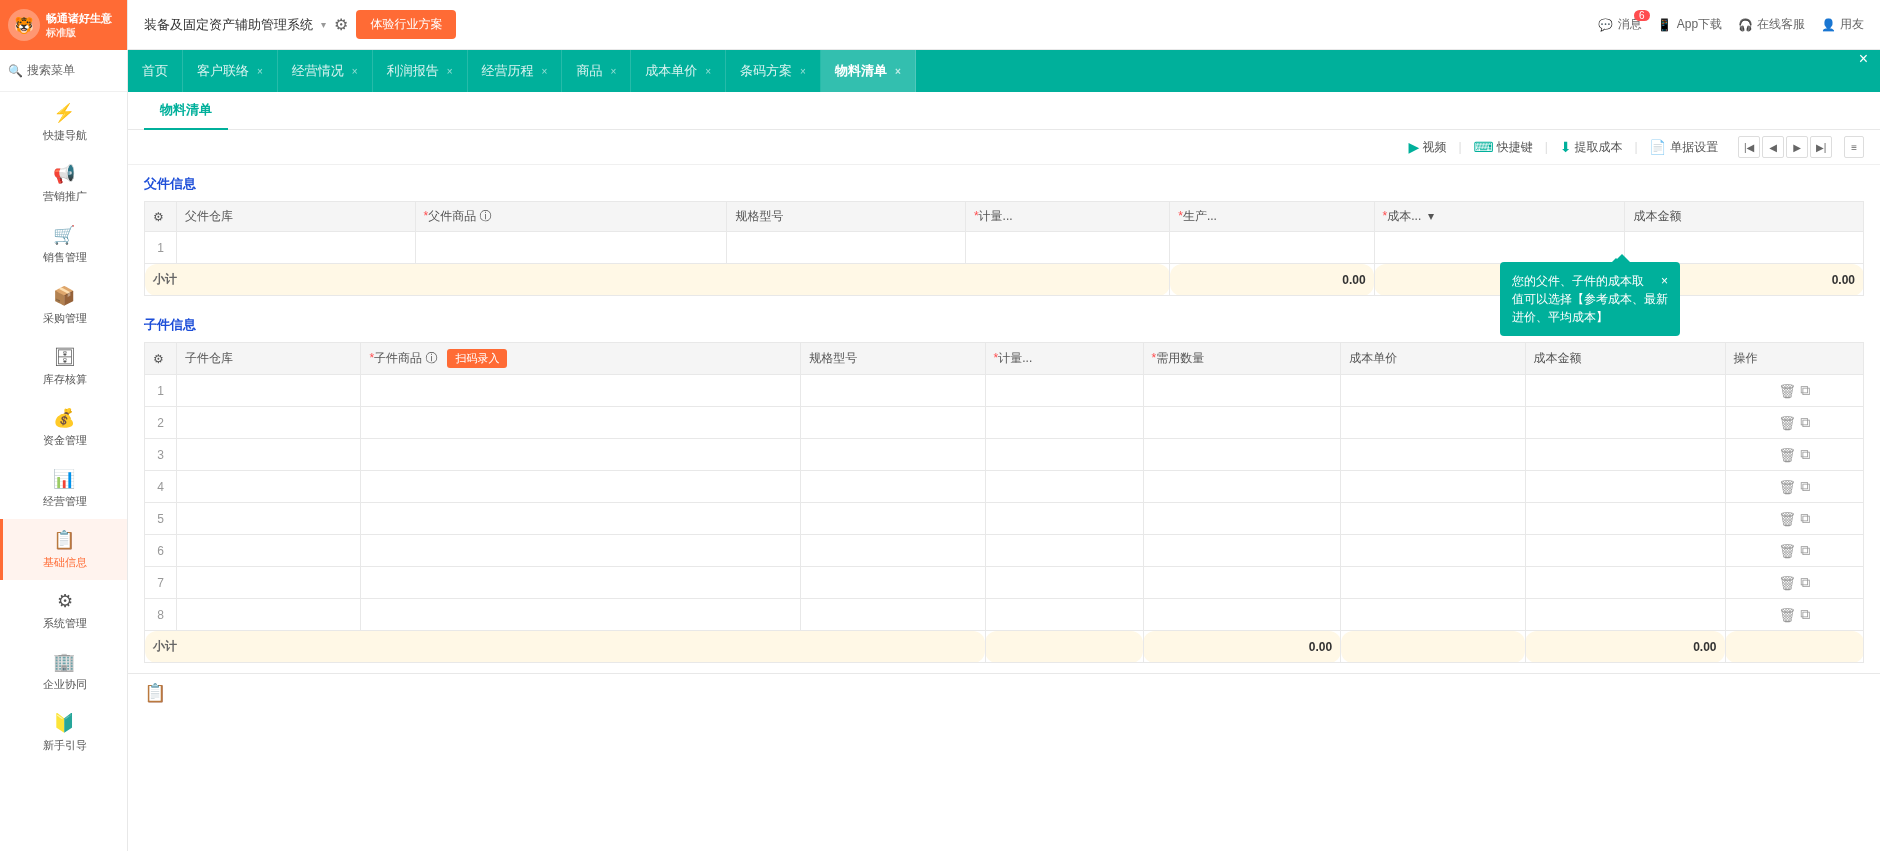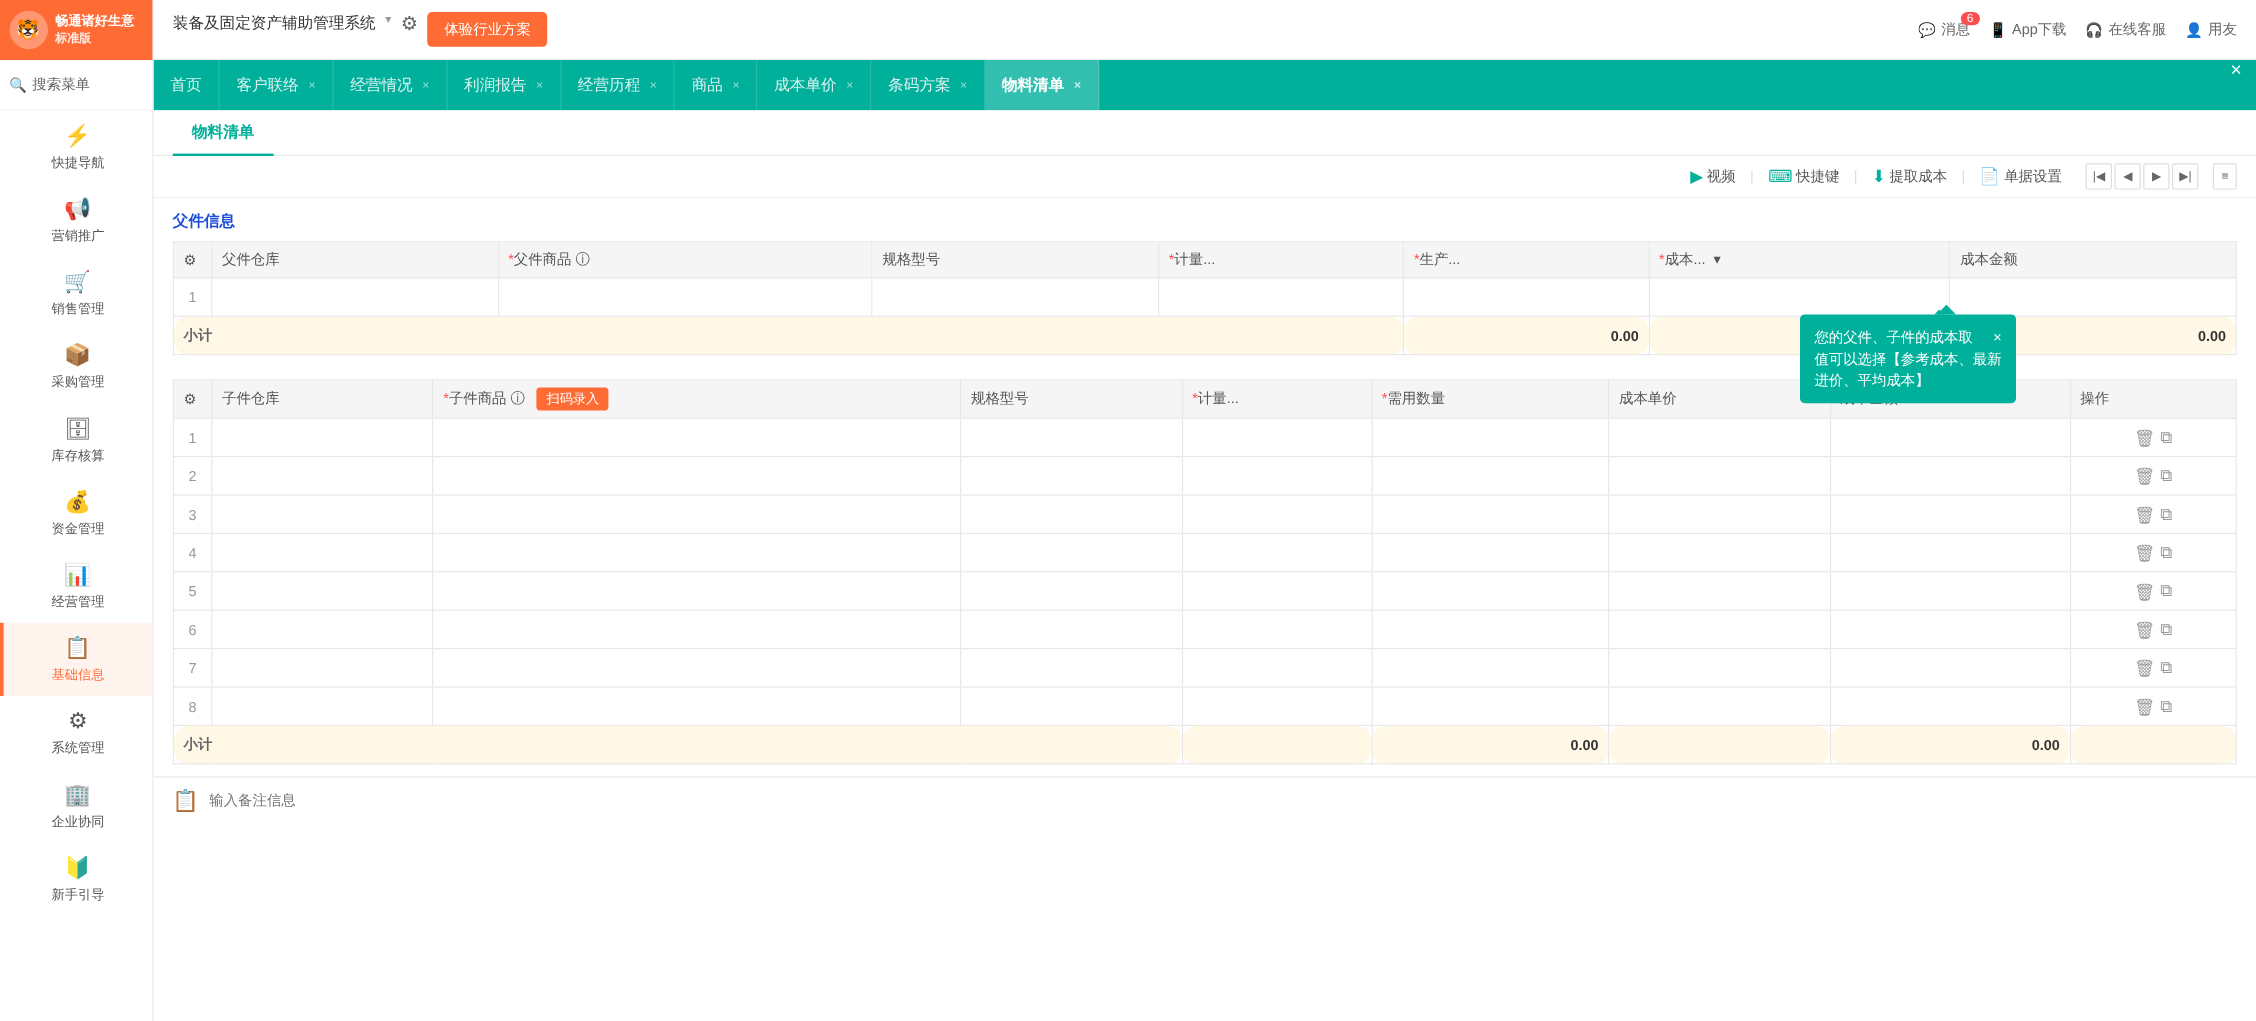--- a/index.html
+++ b/index.html
@@ -21,7 +21,7 @@
 
     
     .top-header { background: #fff; border-bottom: 1px solid #e8e8e8; display: flex; align-items: center; justify-content: space-between; padding: 0 16px; height: 50px; flex-shrink: 0; }
-    .top-header-left { display: flex; align-items: flex-start; gap: 8px; color: #333; font-size: 13px; }
+    .top-header-left { display: flex; align-items: center; gap: 8px; color: #333; font-size: 13px; }
     .system-title { font-size: 13px; color: #333; }
     .dropdown-arrow { color: #999; font-size: 10px; }
     .settings-btn { color: #666; font-size: 16px; cursor: pointer; }

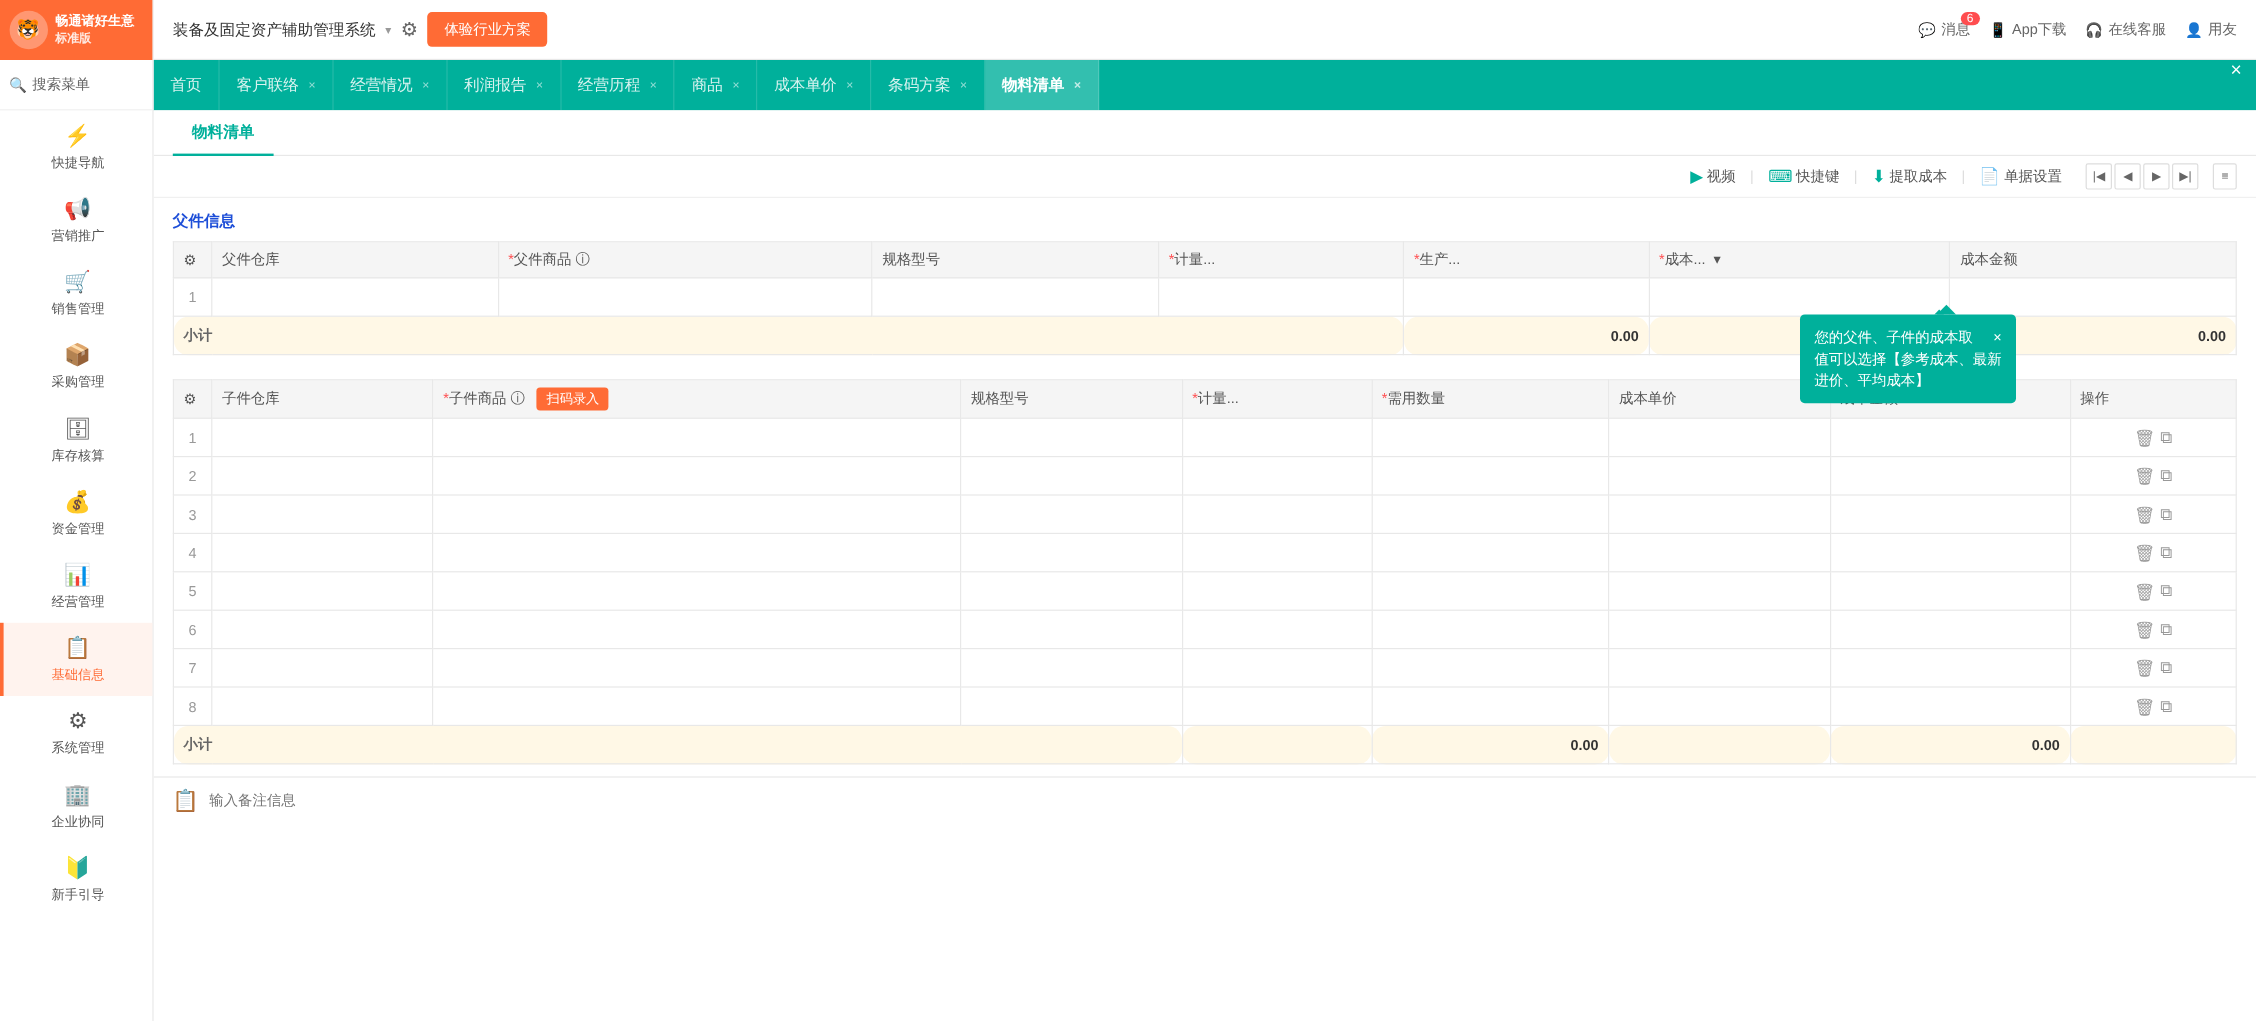--- a/index.html
+++ b/index.html
@@ -293,6 +293,7 @@
     </div>
 
     <div class="section">
+      <div class="section-title">子件信息</div>
       <table class="data-table">
         <thead>
           <tr>

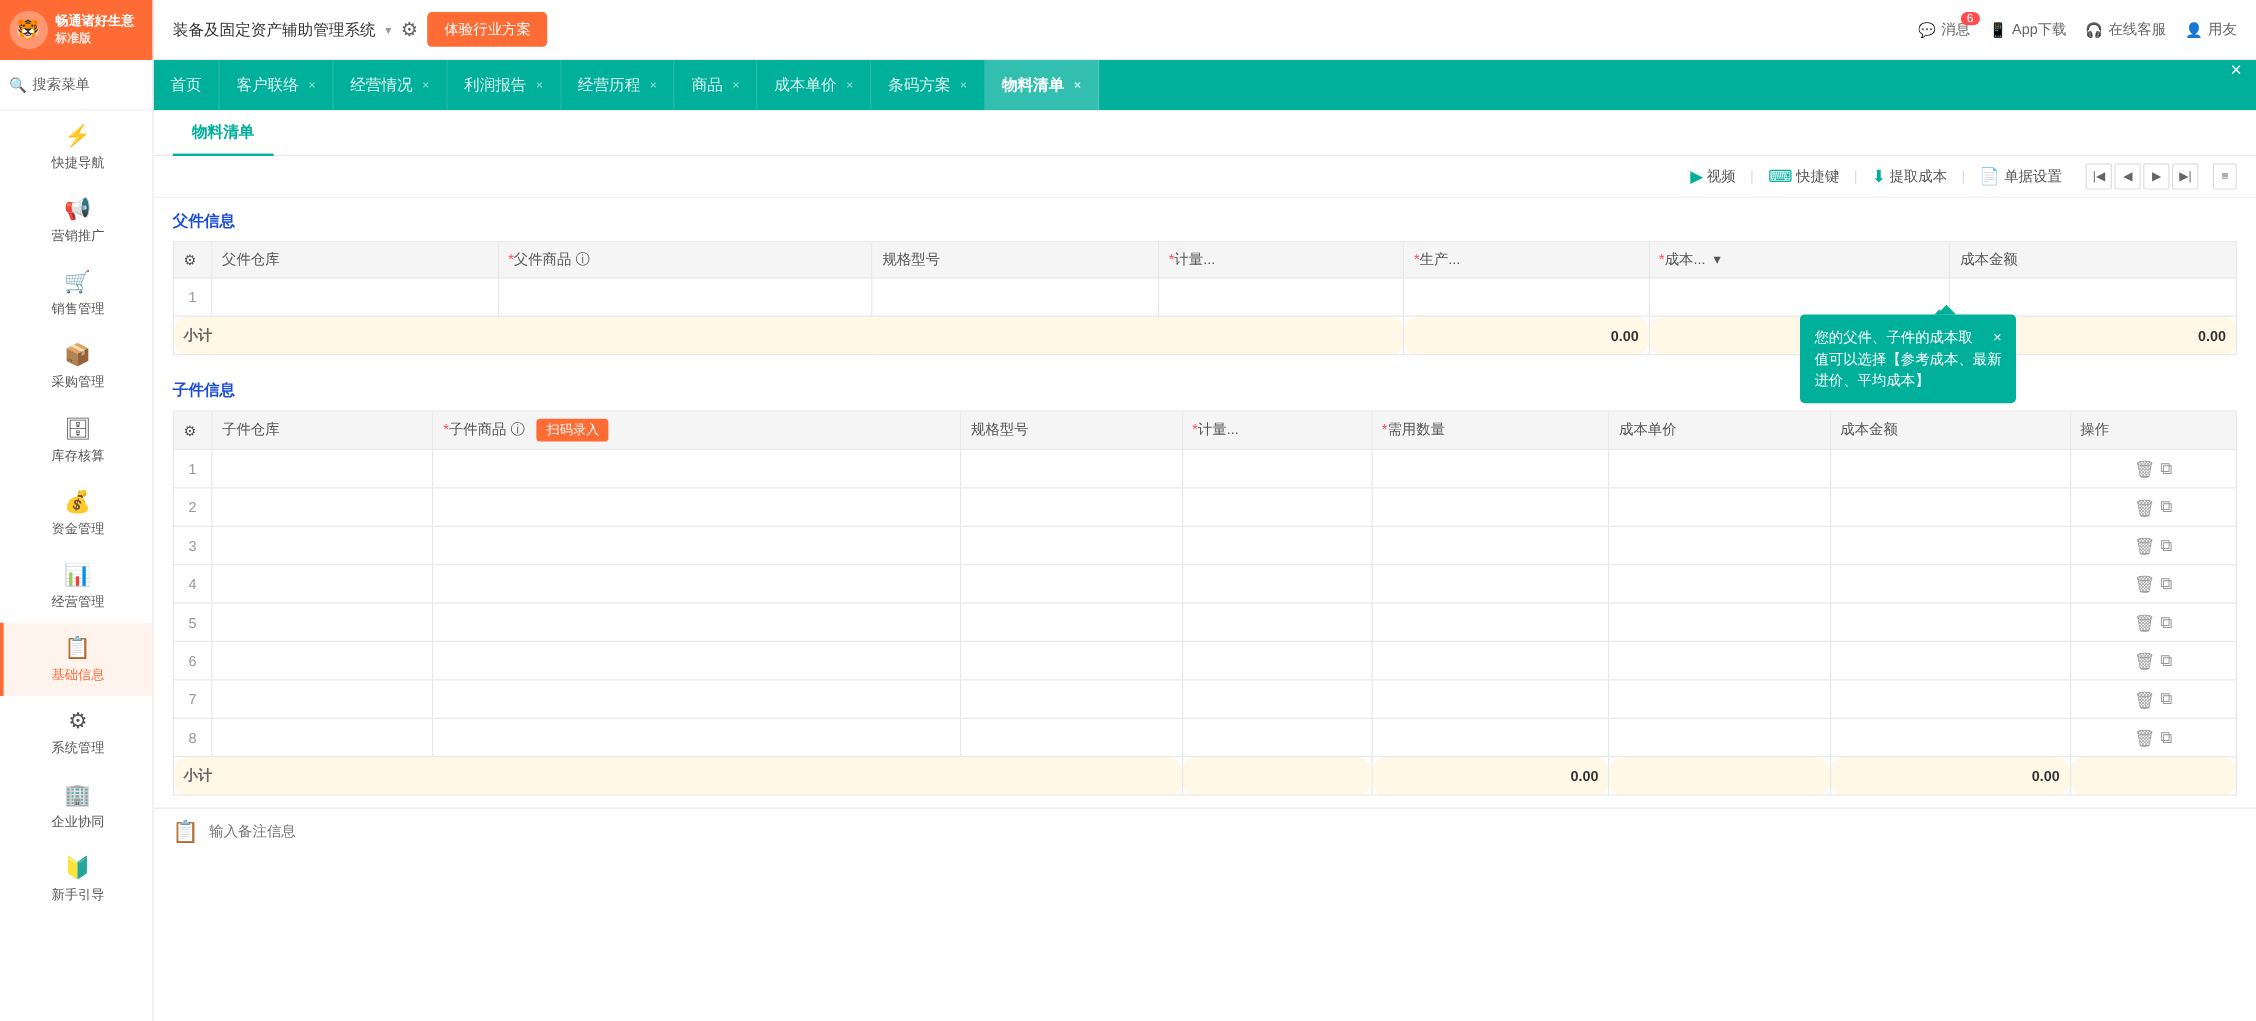--- a/index.html
+++ b/index.html
@@ -454,7 +454,6 @@
 
     <div class="bottom-bar">
       <span class="bottom-icon">📋</span>
-      <input type="text" style="border: none; outline: none; flex: 1 1 0%; font-size: 12px; color: rgb(153, 153, 153);" placeholder="输入备注信息">
     </div>
 
   </div>

